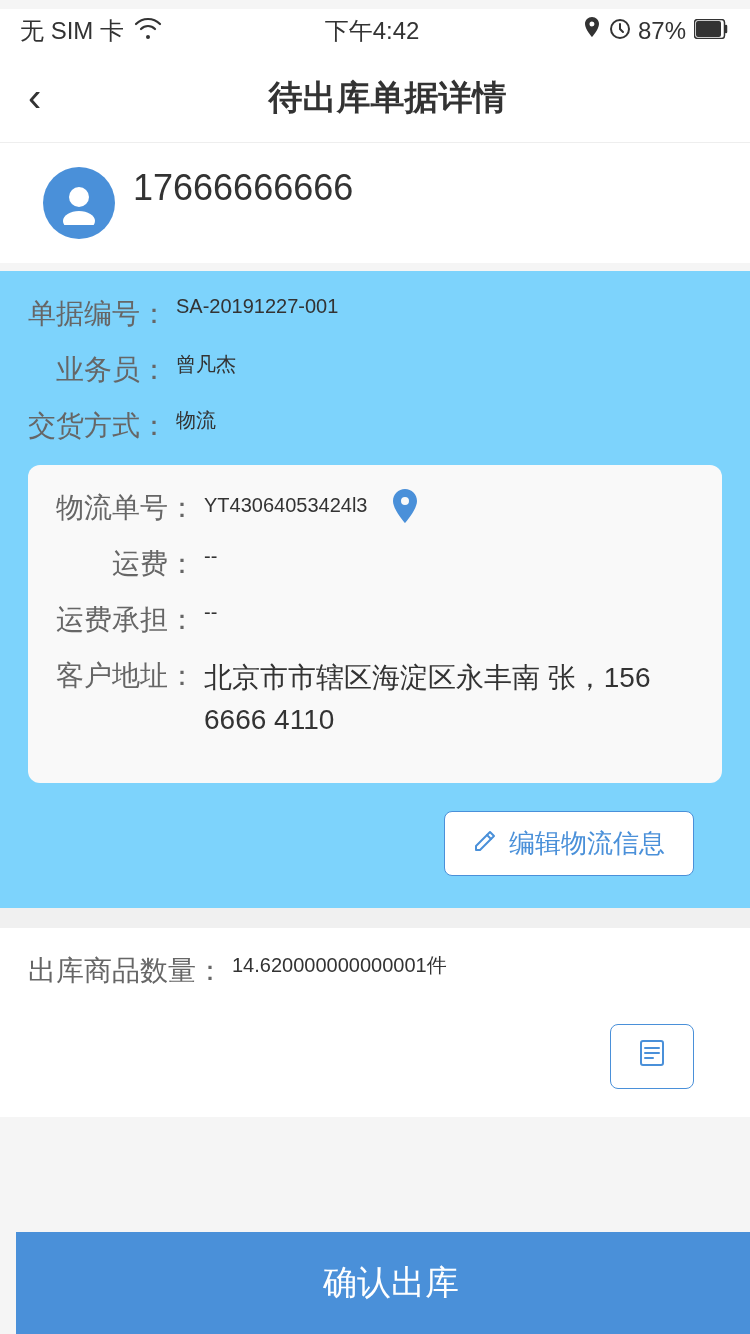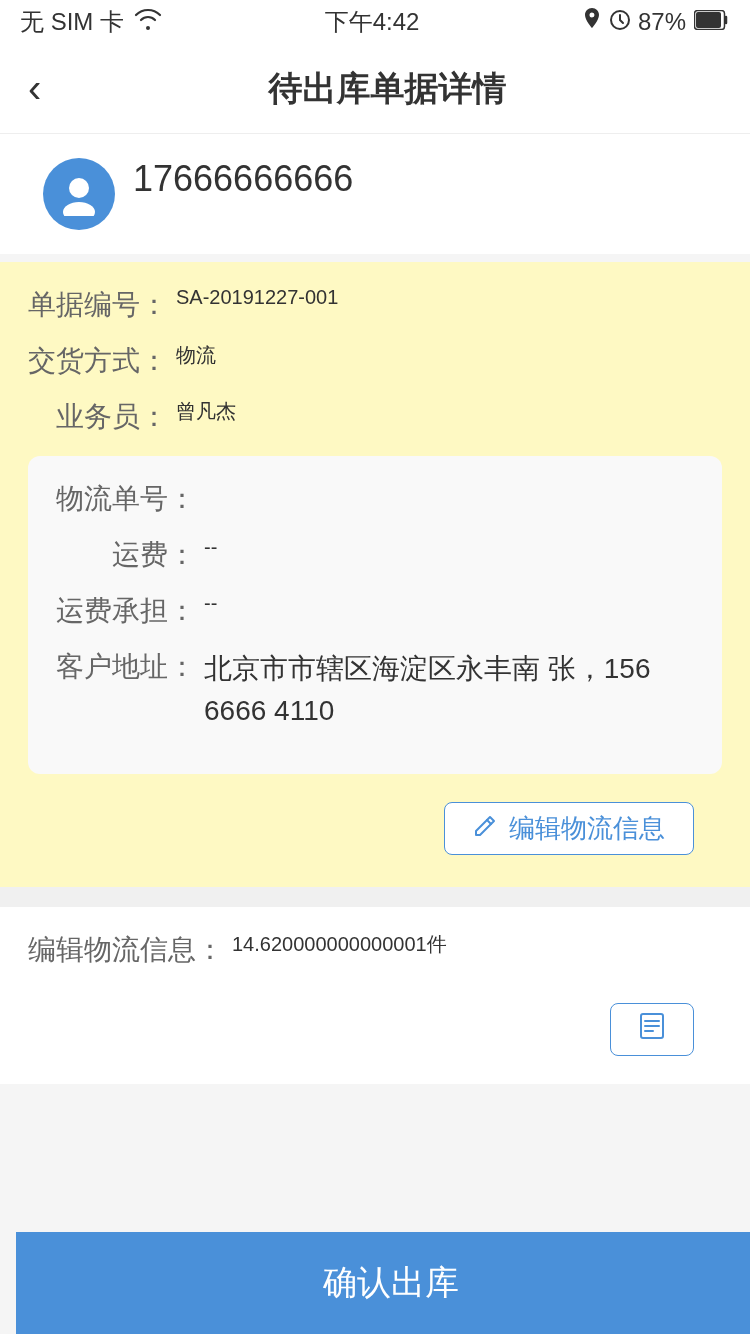--- a/index.html
+++ b/index.html
@@ -24,6 +24,7 @@
       padding: 0 20px;
       font-size: 24px;
       font-weight: 500;
+      margin-top: 9px;
     }
     .status-left {
       display: flex;

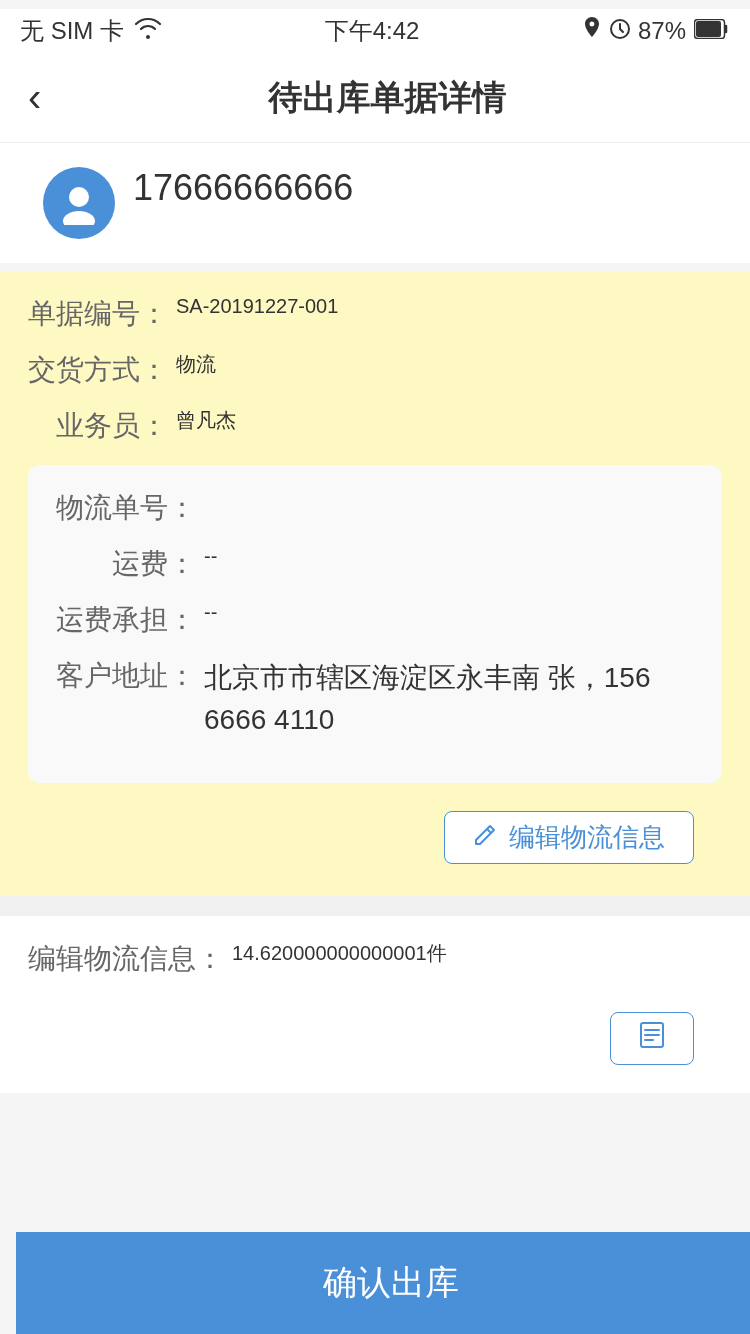--- a/index.html
+++ b/index.html
@@ -96,7 +96,7 @@
 
     
     .info-section {
-      background: #fef9c3;
+      background: #7dd3fc;
       padding: 24px 28px 28px;
     }
     .info-row {

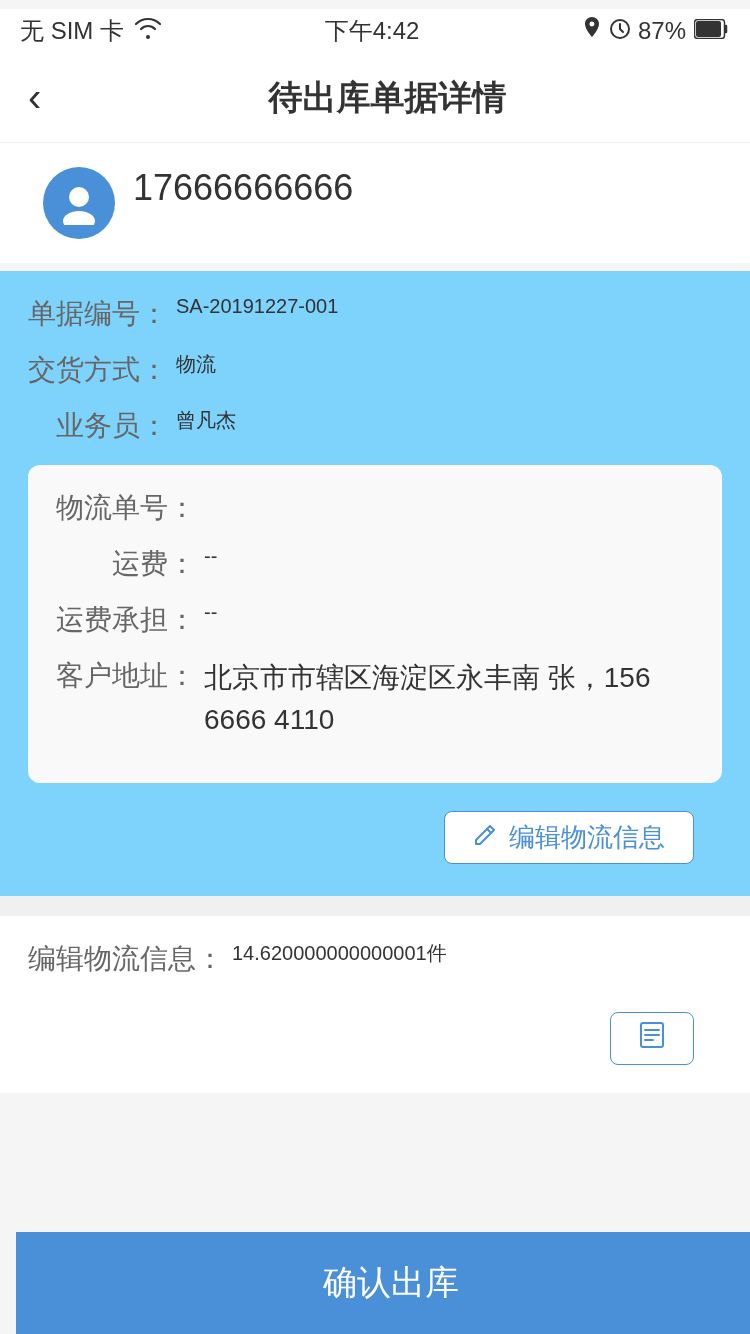--- a/index.html
+++ b/index.html
@@ -282,12 +282,12 @@
       <span class="info-value">SA-20191227-001</span>
     </div>
     <div class="info-row">
+      <span class="info-label">业务员：</span>
+      <span class="info-value">曾凡杰</span>
+    </div>
+    <div class="info-row">
       <span class="info-label">交货方式：</span>
       <span class="info-value">物流</span>
-    </div>
-    <div class="info-row">
-      <span class="info-label">业务员：</span>
-      <span class="info-value">曾凡杰</span>
     </div>
 
     <div class="logistics-card">

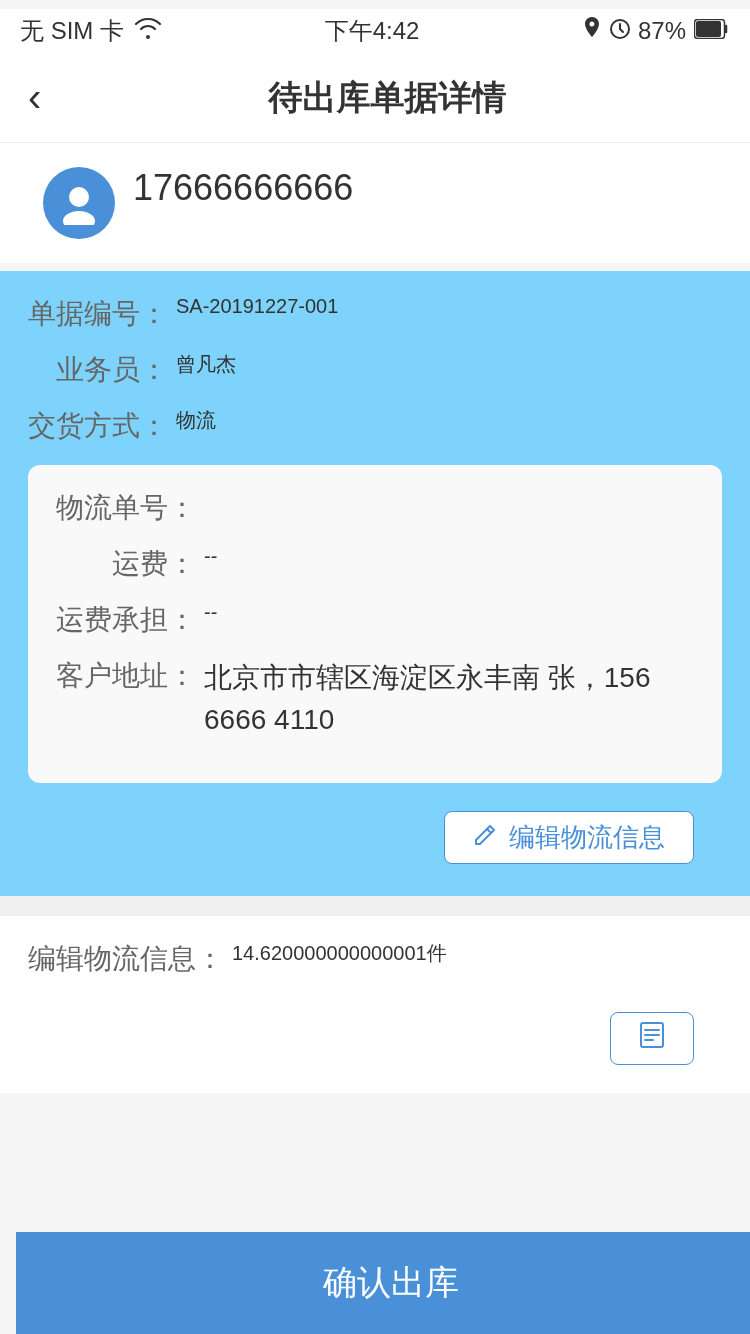--- a/index.html
+++ b/index.html
@@ -293,6 +293,14 @@
     <div class="logistics-card">
       <div class="info-row">
         <span class="info-label">物流单号：</span>
+        <span class="info-value">
+          <span>YT43064053424l3</span>
+          <span class="location-icon">
+            <svg width="32" height="36" viewBox="0 0 32 36" fill="none">
+              <path d="M16 0C9.37 0 4 5.37 4 12c0 8.75 12 22 12 22s12-13.25 12-22C28 5.37 22.63 0 16 0zm0 16a4 4 0 110-8 4 4 0 010 8z" fill="#4a90d9"></path>
+            </svg>
+          </span>
+        </span>
       </div>
       <div class="info-row">
         <span class="info-label">运费：</span>

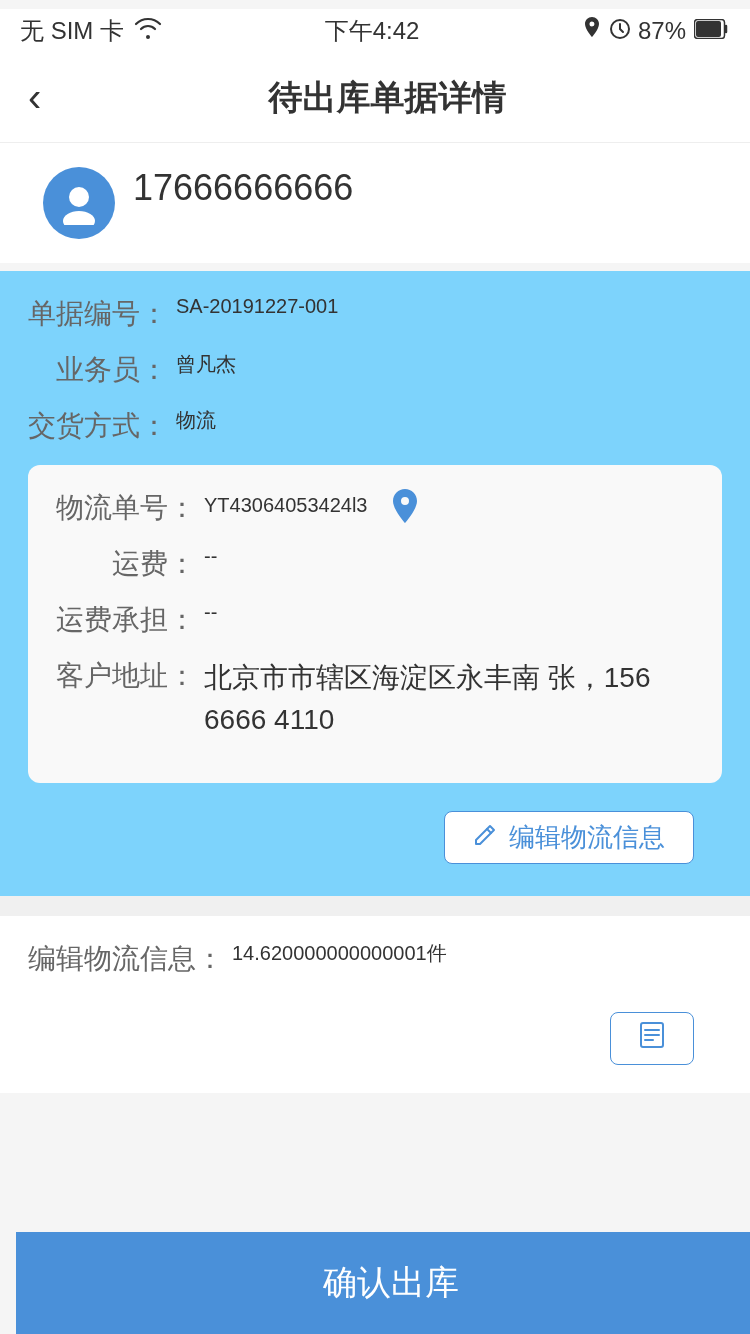--- a/index.html
+++ b/index.html
@@ -153,7 +153,7 @@
       border: 1px solid #4a90d9;
       color: #4a90d9;
       border-radius: 8px;
-      padding: 8px 28px;
+      padding: 14px 28px;
       font-size: 26px;
       display: flex;
       align-items: center;

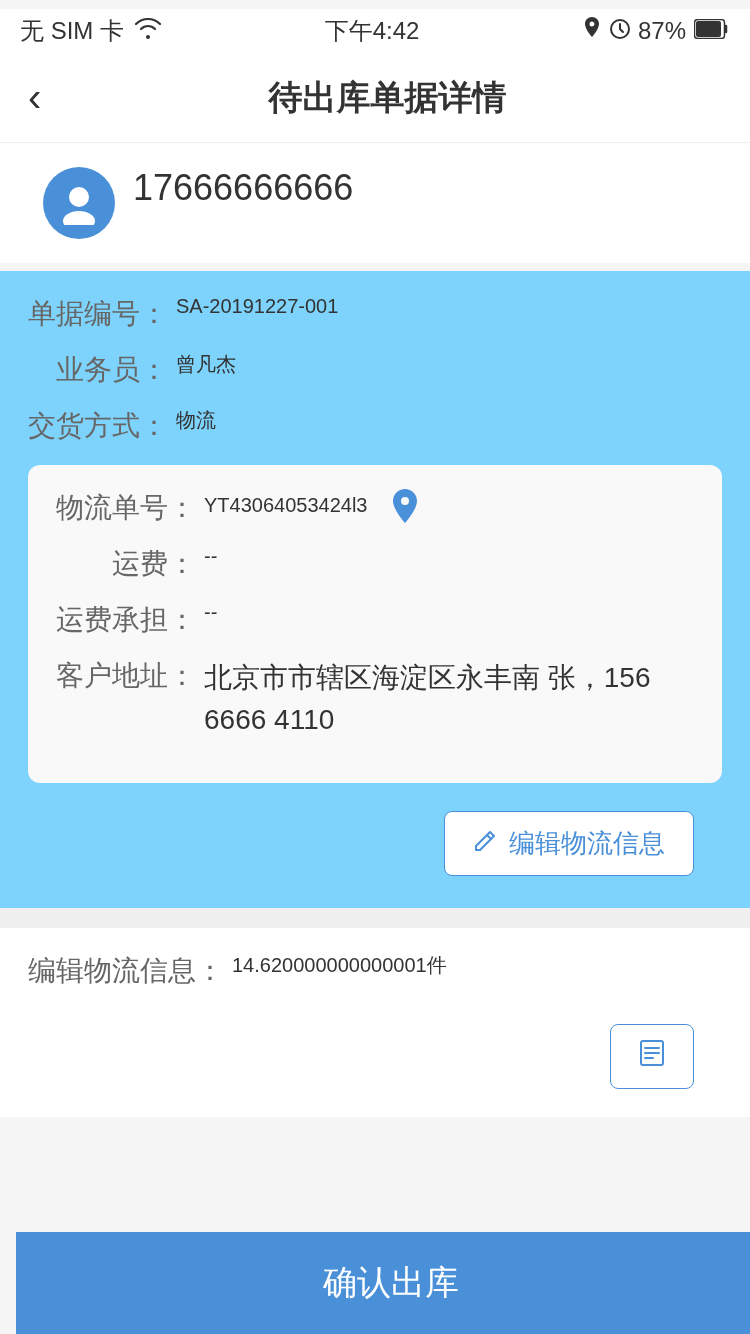--- a/index.html
+++ b/index.html
@@ -333,7 +333,7 @@
 
   <div class="goods-section">
     <div class="info-row">
-      <span class="info-label">编辑物流信息：</span>
+      <span class="info-label">出库商品数量：</span>
       <span class="info-value">14.620000000000001件</span>
     </div>
 

